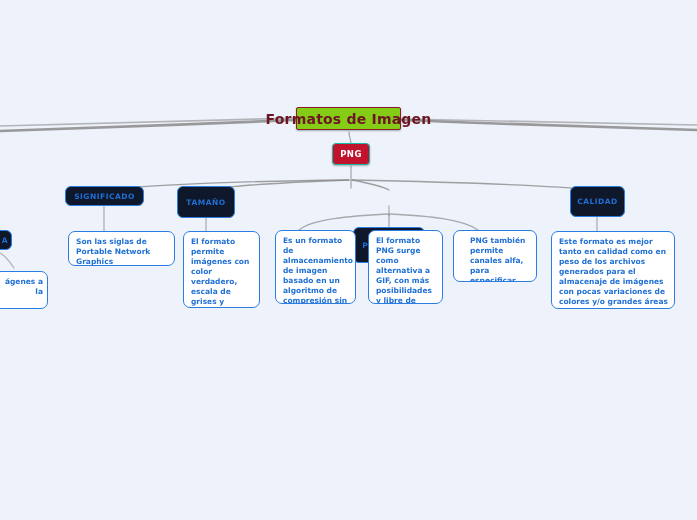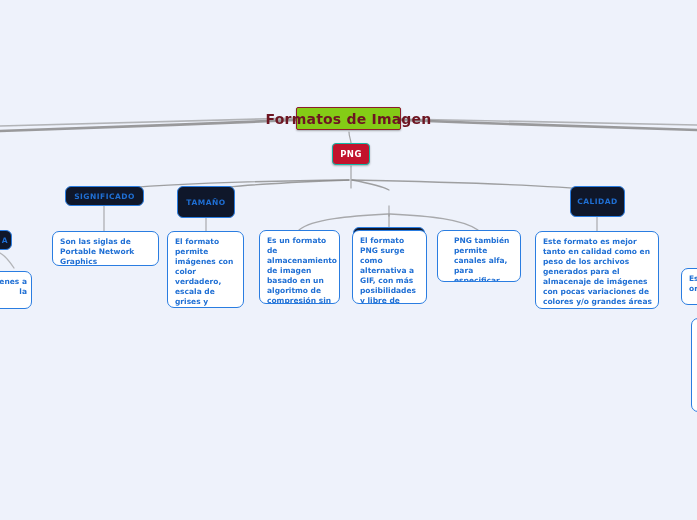--- a/index.html
+++ b/index.html
@@ -92,6 +92,7 @@
     padding: 5px 6px 5px 7px;
     text-align: left;
     overflow: hidden;
+    margin-left: 16px;
   }
   .leaf-node.empty { }
 

